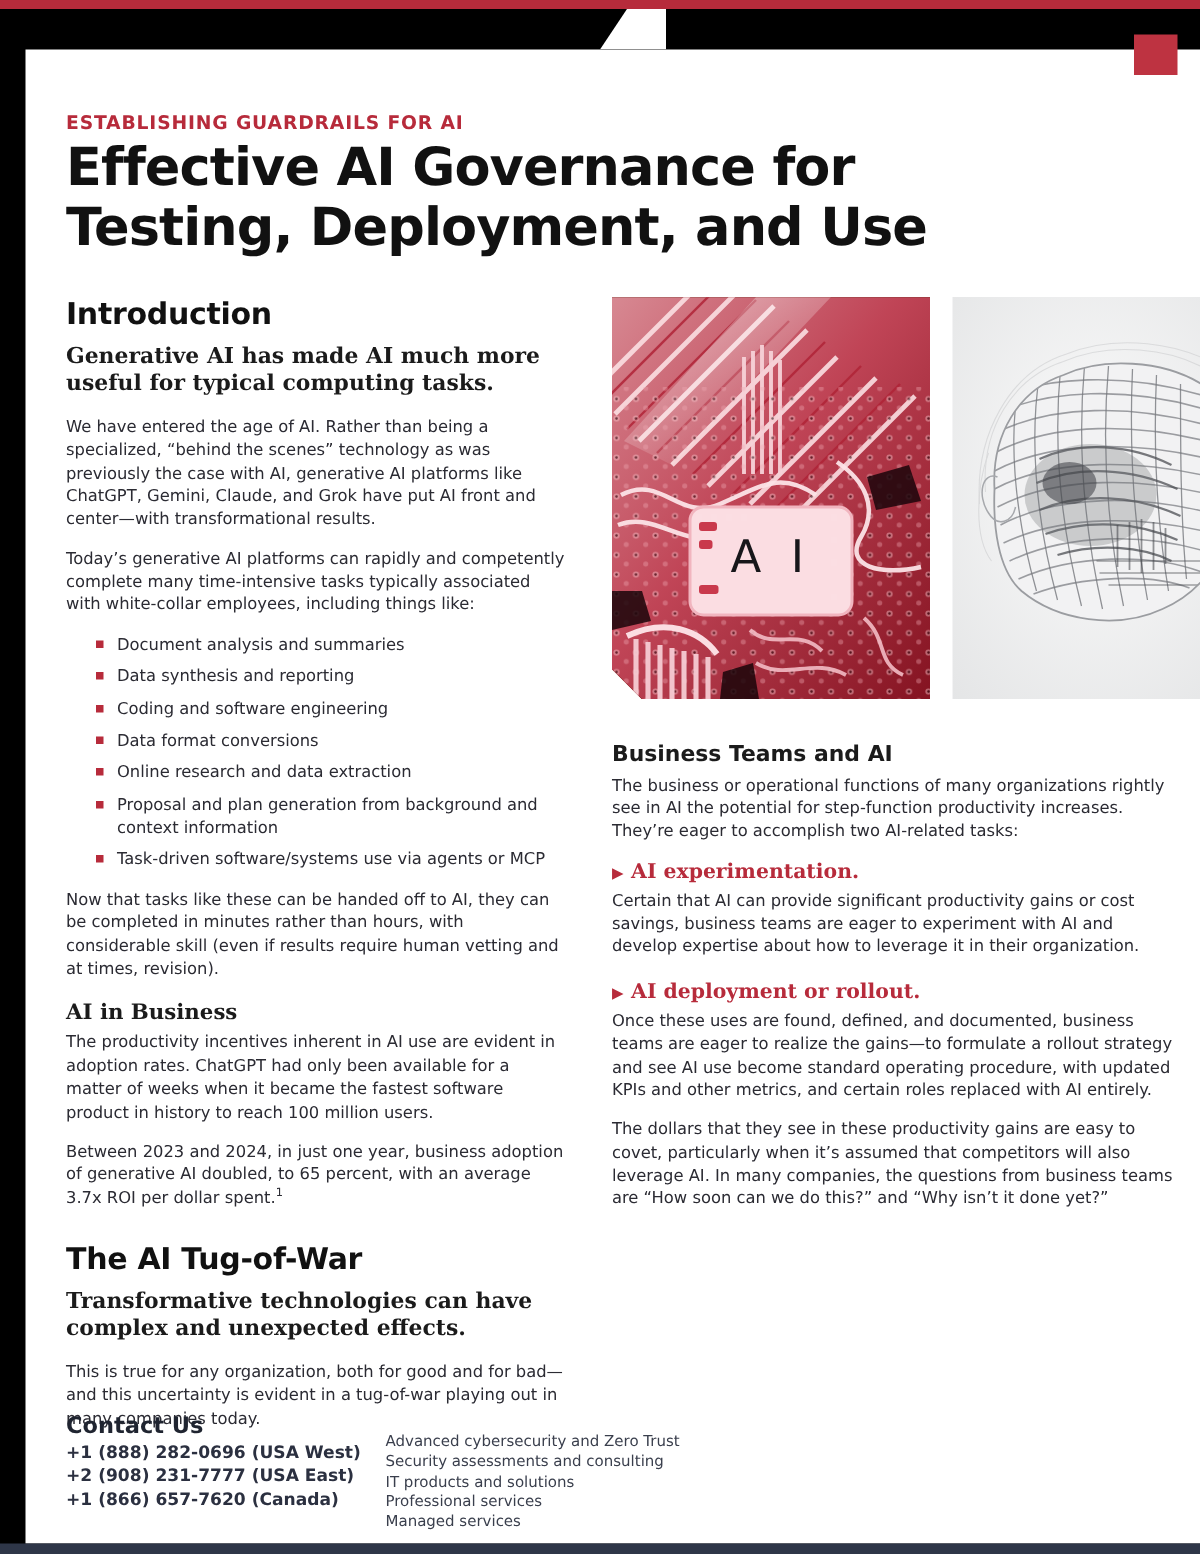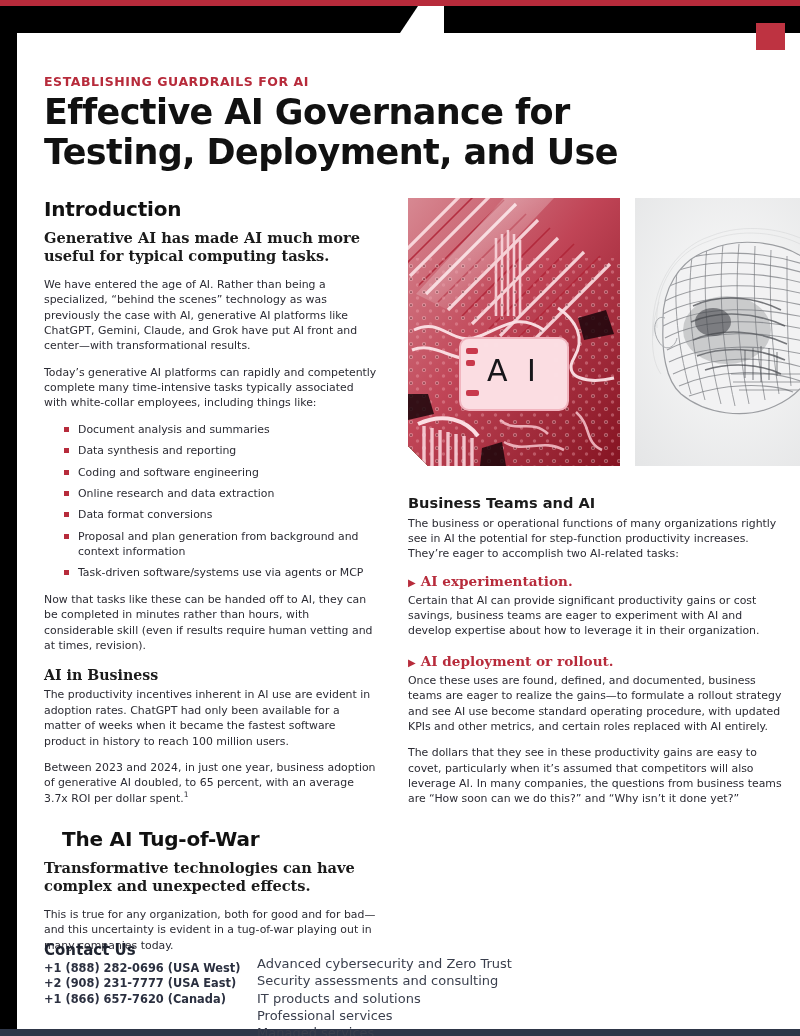--- a/index.html
+++ b/index.html
@@ -263,8 +263,8 @@
           <li>Document analysis and summaries</li>
           <li>Data synthesis and reporting</li>
           <li>Coding and software engineering</li>
+          <li>Data format conversions</li>
           <li>Online research and data extraction</li>
-          <li>Data format conversions</li>
           <li>Proposal and plan generation from background and context information</li>
           <li>Task-driven software/systems use via agents or MCP</li>
         </ul>

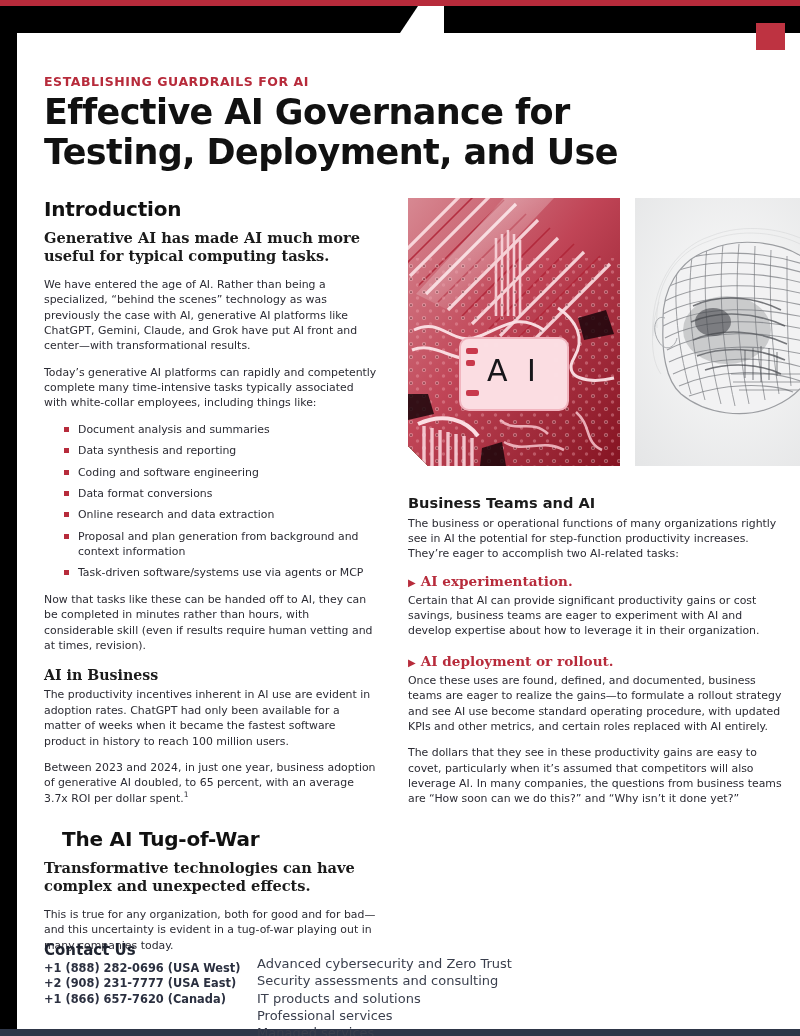--- a/index.html
+++ b/index.html
@@ -275,7 +275,7 @@
       <p class="body">The productivity incentives inherent in AI use are evident in adoption rates. ChatGPT had only been available for a matter of weeks when it became the fastest software product in history to reach 100 million users.</p>
       <p class="body"><span>Between 2023 and 2024, in just one year, business adoption of generative AI doubled, to 65 percent, with an average 3.7x ROI per dollar spent.</span><sup>1</sup></p>
 
-      <h2 class="sec-h" style="margin-top:22px;margin-left:18px;">The AI Tug-of-War</h2>
+      <h2 class="sec-h" style="margin-top:22px;">The AI Tug-of-War</h2>
       <h3 class="deck">Transformative technologies can have complex and unexpected effects.</h3>
       <p class="body">This is true for any organization, both for good and for bad—and this uncertainty is evident in a tug-of-war playing out in many companies today.</p>
     </div>

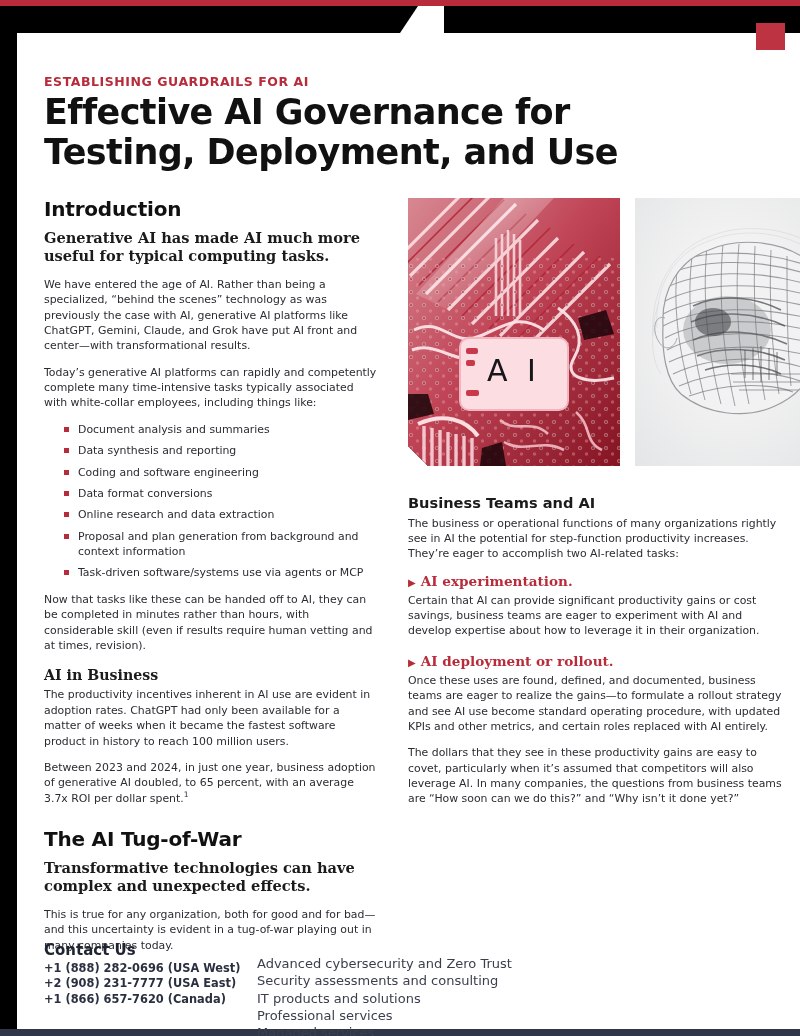--- a/index.html
+++ b/index.html
@@ -228,7 +228,7 @@
   .services-block { position: absolute; left: 213px; top: 14px; width: 300px; }
   .service-line {
     font-family: "DejaVu Sans", "Liberation Sans", sans-serif;
-    font-size: 13px;
+    font-size: 10px;
     line-height: 1.33;
     color: #3a3f4d;
   }

